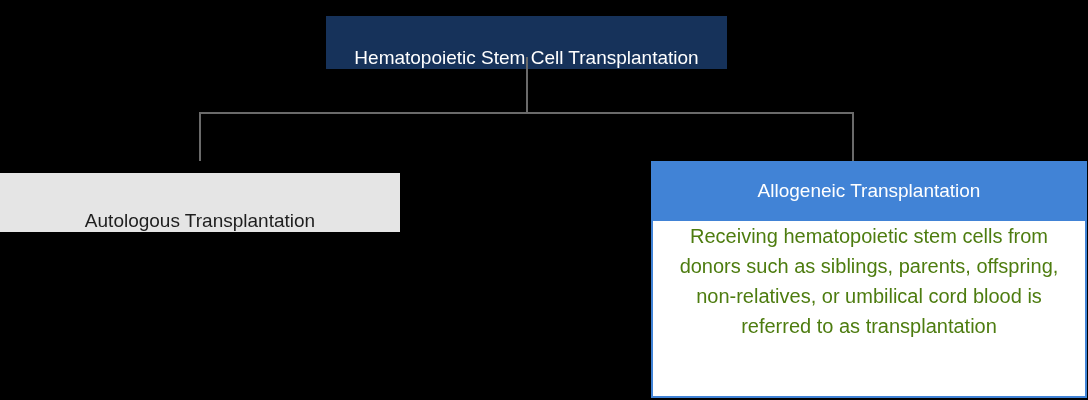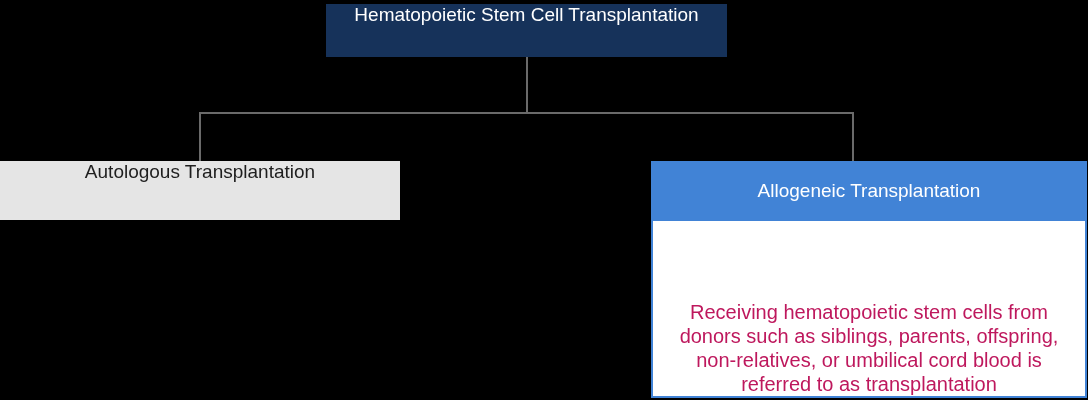--- a/index.html
+++ b/index.html
@@ -18,10 +18,11 @@
   .node {
     position: absolute;
     display: flex;
-    align-items: flex-start;
+    align-items: flex-end;
     justify-content: center;
     text-align: center;
     box-sizing: border-box;
+    margin-top: 12px;
   }
   .node-root {
     left: 326px;

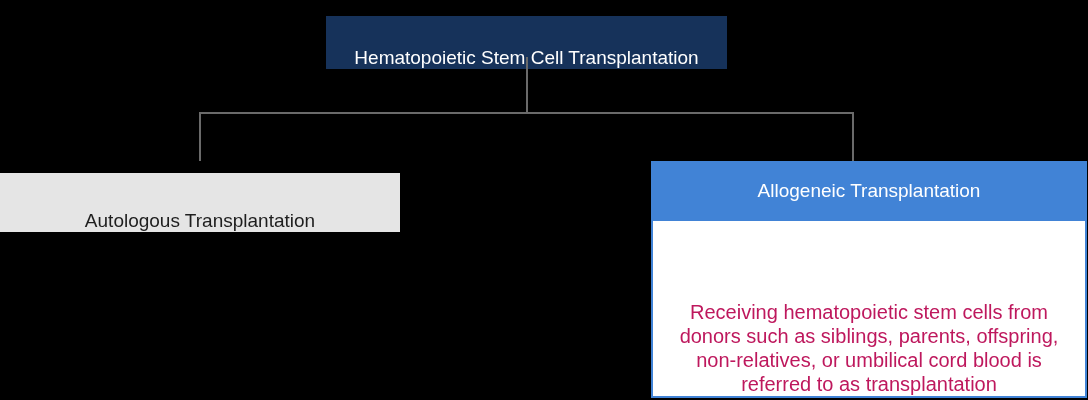--- a/index.html
+++ b/index.html
@@ -68,11 +68,11 @@
     background: #ffffff;
     border: 2px solid #4183d6;
     border-top: none;
-    color: #be185d;
+    color: #4d7c0f;
     font-size: 20px;
-    line-height: 24px;
+    line-height: 30px;
     display: flex;
-    align-items: flex-end;
+    align-items: flex-start;
     justify-content: center;
     text-align: center;
     box-sizing: border-box;

